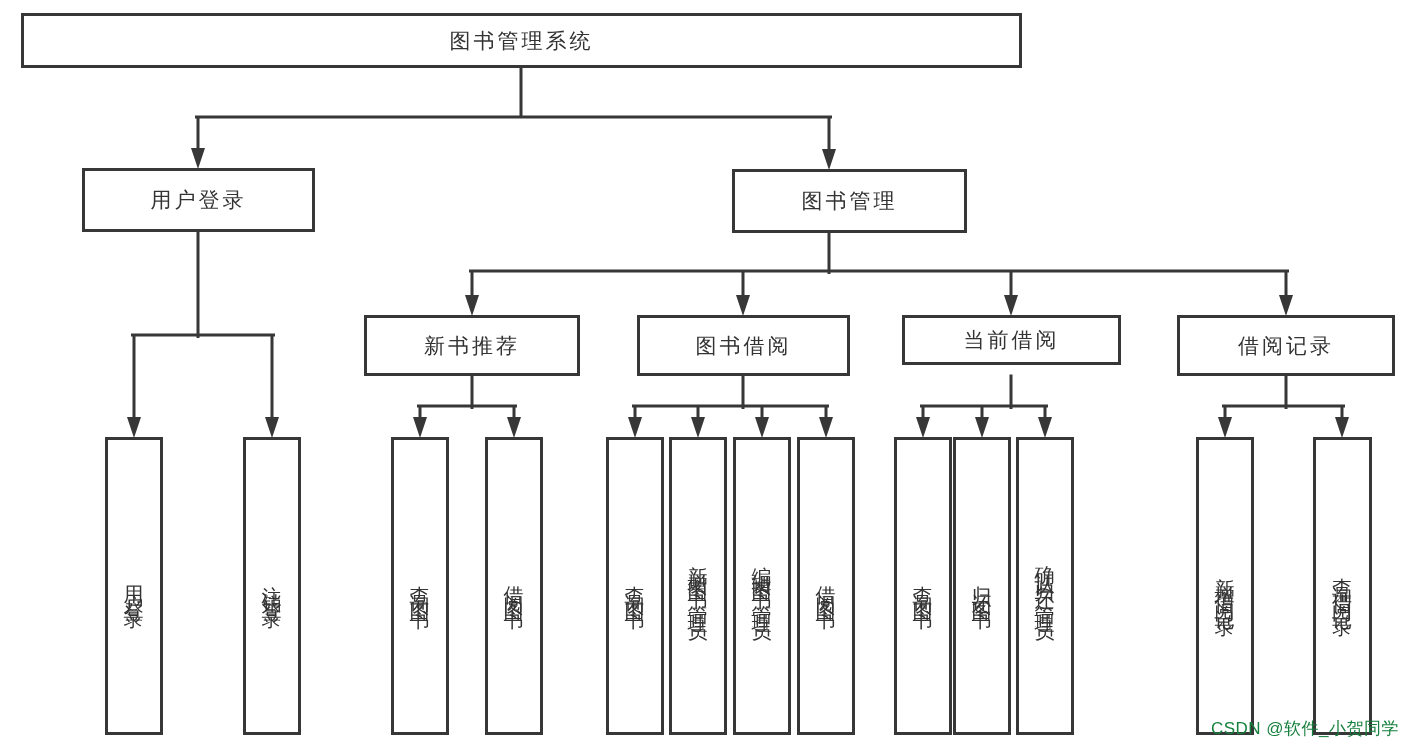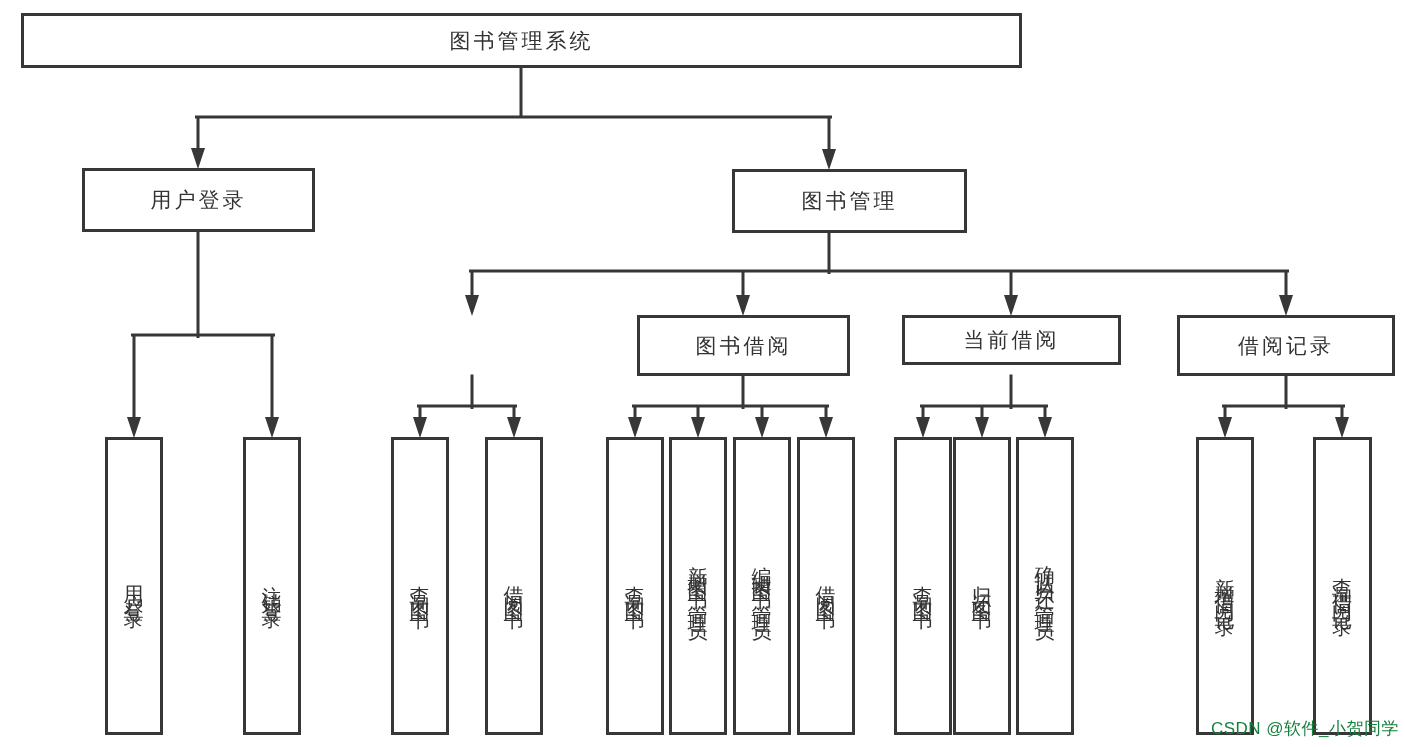--- a/index.html
+++ b/index.html
@@ -133,6 +133,9 @@
     <span class="lbl">图书管理</span>
   </div>
 
+  <div class="node" style="left:364px; top:315px; width:216px; height:61px;">
+    <span class="lbl">新书推荐</span>
+  </div>
   <div class="node" style="left:637px; top:315px; width:213px; height:61px;justify-content:center;">
     <span class="lbl">图书借阅</span>
   </div>

